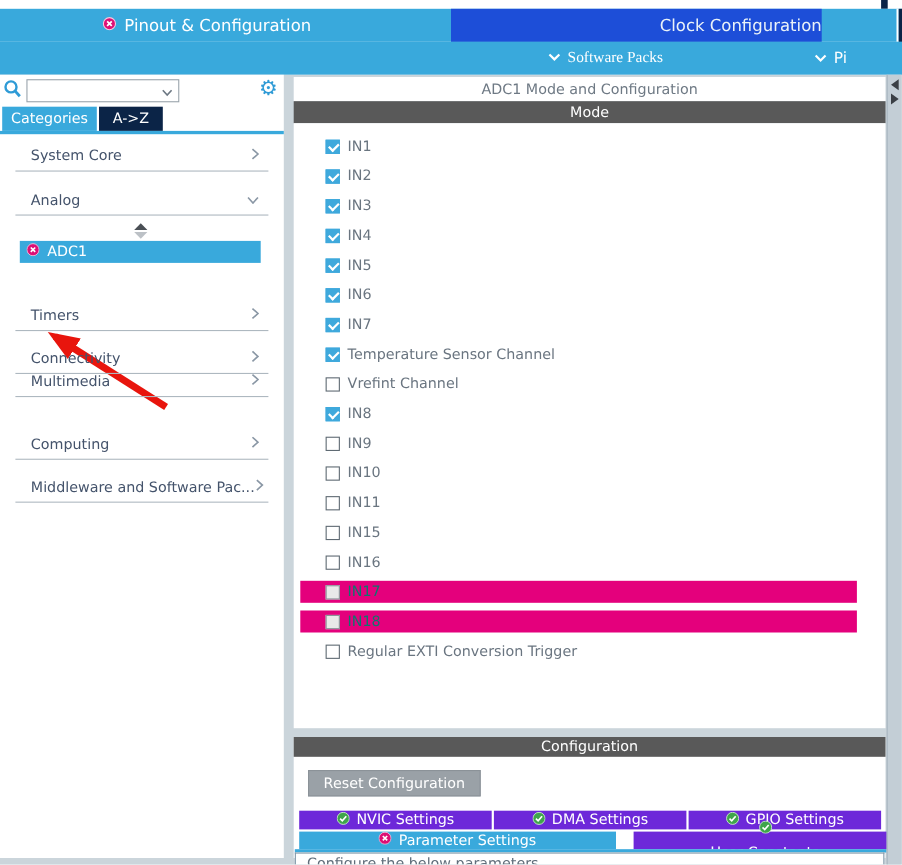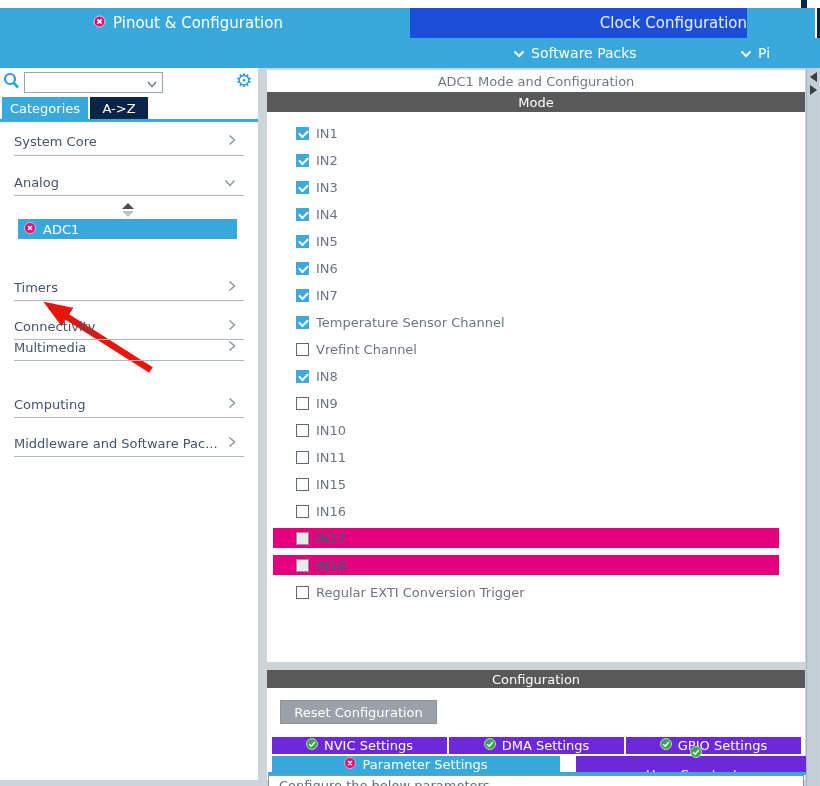--- a/index.html
+++ b/index.html
@@ -24,7 +24,7 @@
   .row2 { left:0; top:38px; width:820px; height:30px; background:#39A9DC; }
   .dd { position:absolute; top:0; height:30px; display:flex; align-items:center; gap:6px;
     color:#ffffff; font-size:14px; cursor:pointer; white-space:nowrap; }
-  .dd-packs { left:513px; }
+  .dd-packs { left:498px;font-family:Liberation Serif, serif; }
   .dd-pinout { left:740px;text-align:center; }
 
   

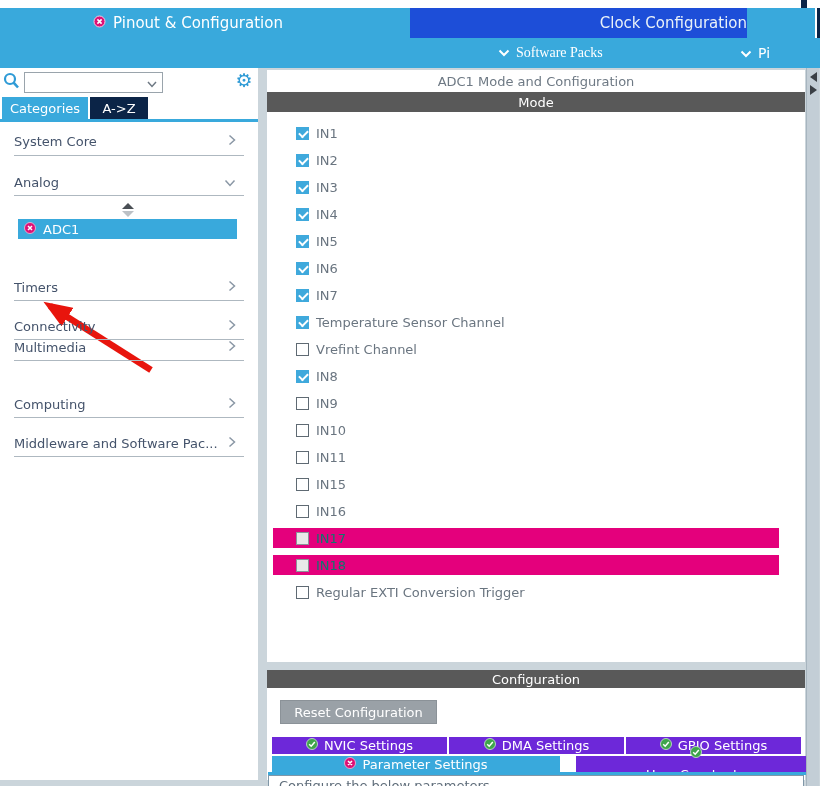--- a/index.html
+++ b/index.html
@@ -50,7 +50,7 @@
   .side-list { position:absolute; left:0; top:54px; width:258px; height:658px; }
   .side-item { position:absolute; left:14px; width:230px; height:27px; display:flex; align-items:center;
     border-bottom:1px solid #AEB8C0; color:#44536B; font-size:13px; cursor:pointer; }
-  .side-item .lbl { margin-left:0; white-space:nowrap; }
+  .side-item .lbl { margin-left:14px; white-space:nowrap; }
   .side-item .chev { margin-left:auto; margin-right:8px; }
   .side-item.i0 { top:6px;  height:28px; }
   .side-item.i1 { top:47px; height:27px; }

